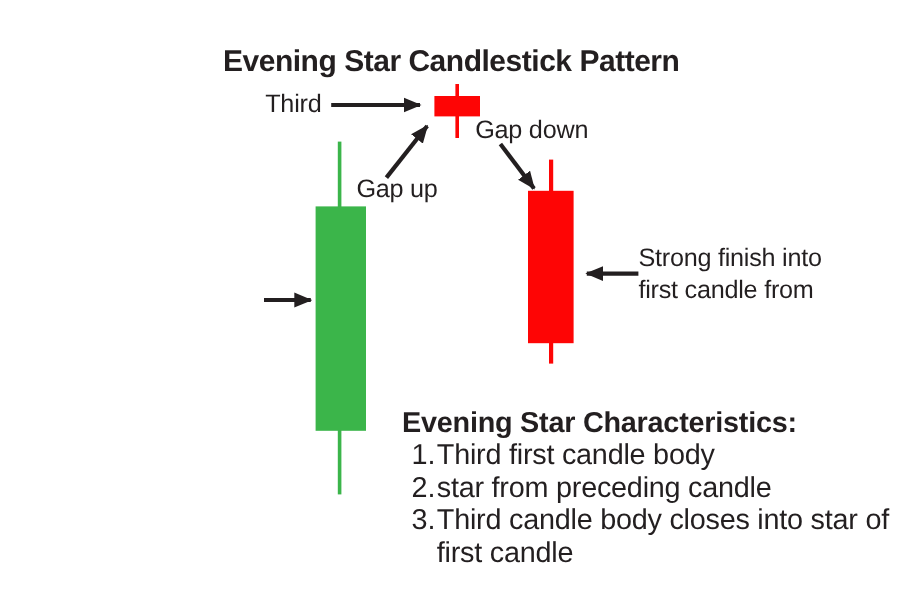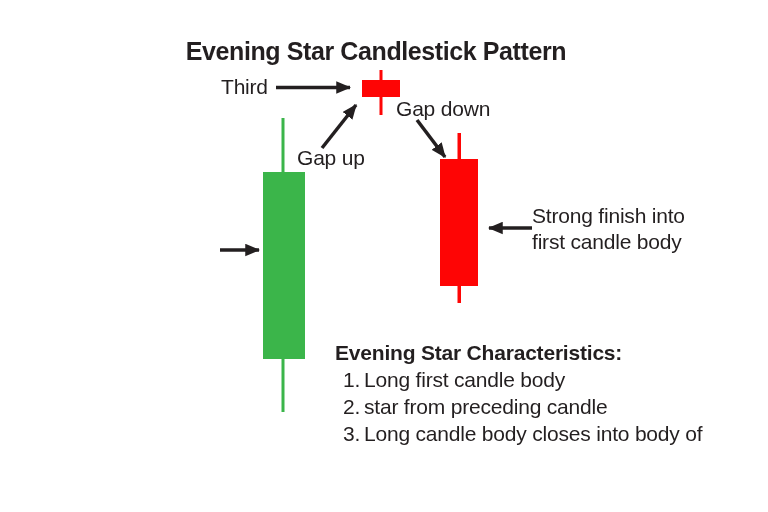--- a/index.html
+++ b/index.html
@@ -100,7 +100,7 @@
 
   <div class="label lbl-strong">
     <span class="lbl-line">Strong finish into</span>
-    <span class="lbl-line">first candle body</span>
+    <span class="lbl-line">first candle from</span>
   </div>
 
   <div class="chars">

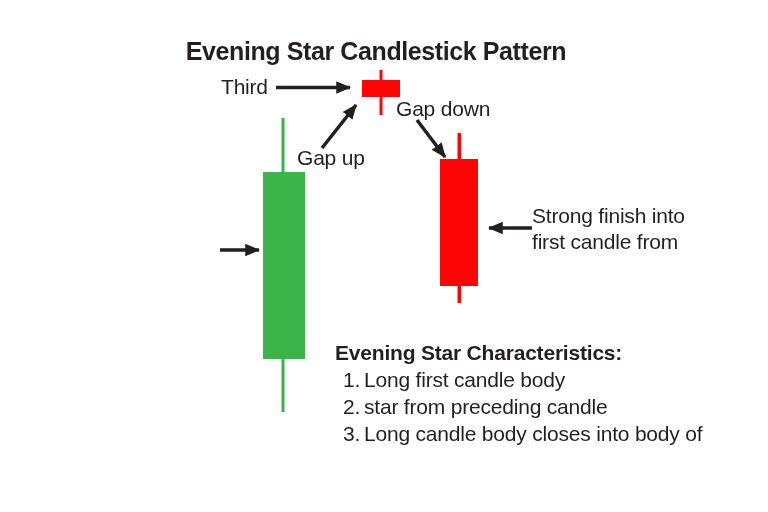--- a/index.html
+++ b/index.html
@@ -45,7 +45,7 @@
     position: absolute;
     left: 335px;
     top: 339px;
-    font-size: 21px;
+    font-size: 24px;
     line-height: 27px;
     letter-spacing: -0.2px;
     white-space: nowrap;

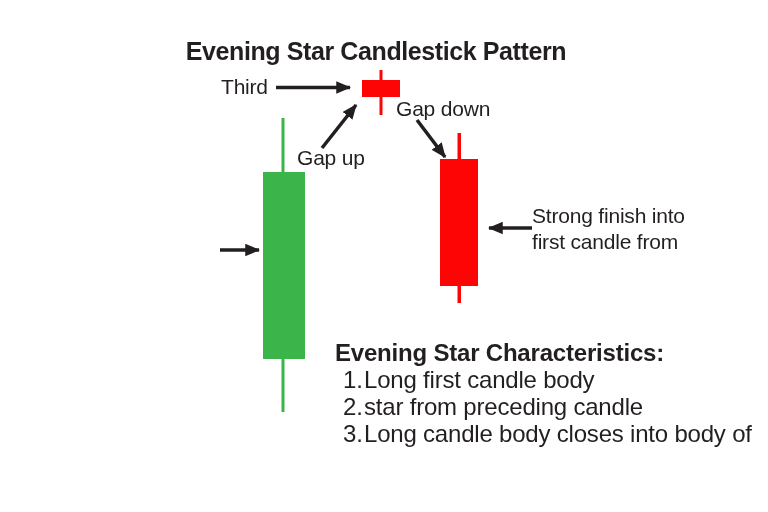--- a/index.html
+++ b/index.html
@@ -109,7 +109,7 @@
     <div class="char-item">
       <span class="char-num">1.</span>
       <span class="char-lines">
-        <span class="char-line">Long first candle body</span>
+        <span class="char-line">Third first candle body</span>
       </span>
     </div>
 

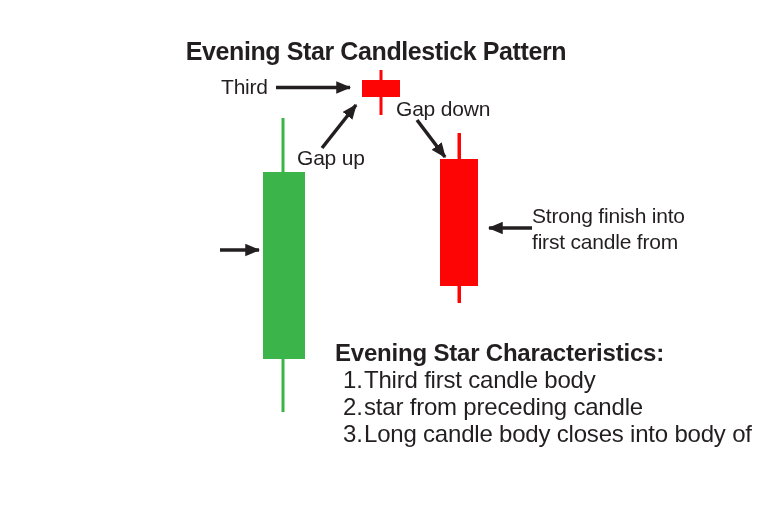--- a/index.html
+++ b/index.html
@@ -123,7 +123,7 @@
     <div class="char-item">
       <span class="char-num">3.</span>
       <span class="char-lines">
-        <span class="char-line">Long candle body closes into body of</span>
+        <span class="char-line">Third candle body closes into star of</span>
       </span>
     </div>
   </div>

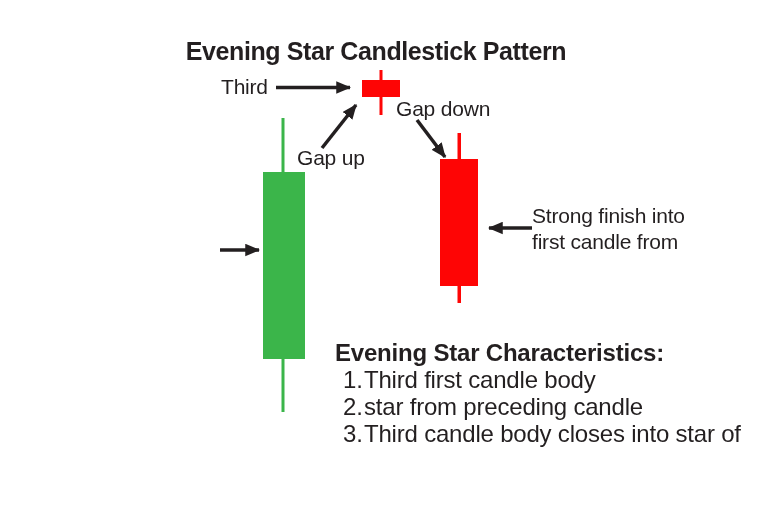--- a/index.html
+++ b/index.html
@@ -124,6 +124,7 @@
       <span class="char-num">3.</span>
       <span class="char-lines">
         <span class="char-line">Third candle body closes into star of</span>
+        <span class="char-line">first candle</span>
       </span>
     </div>
   </div>

